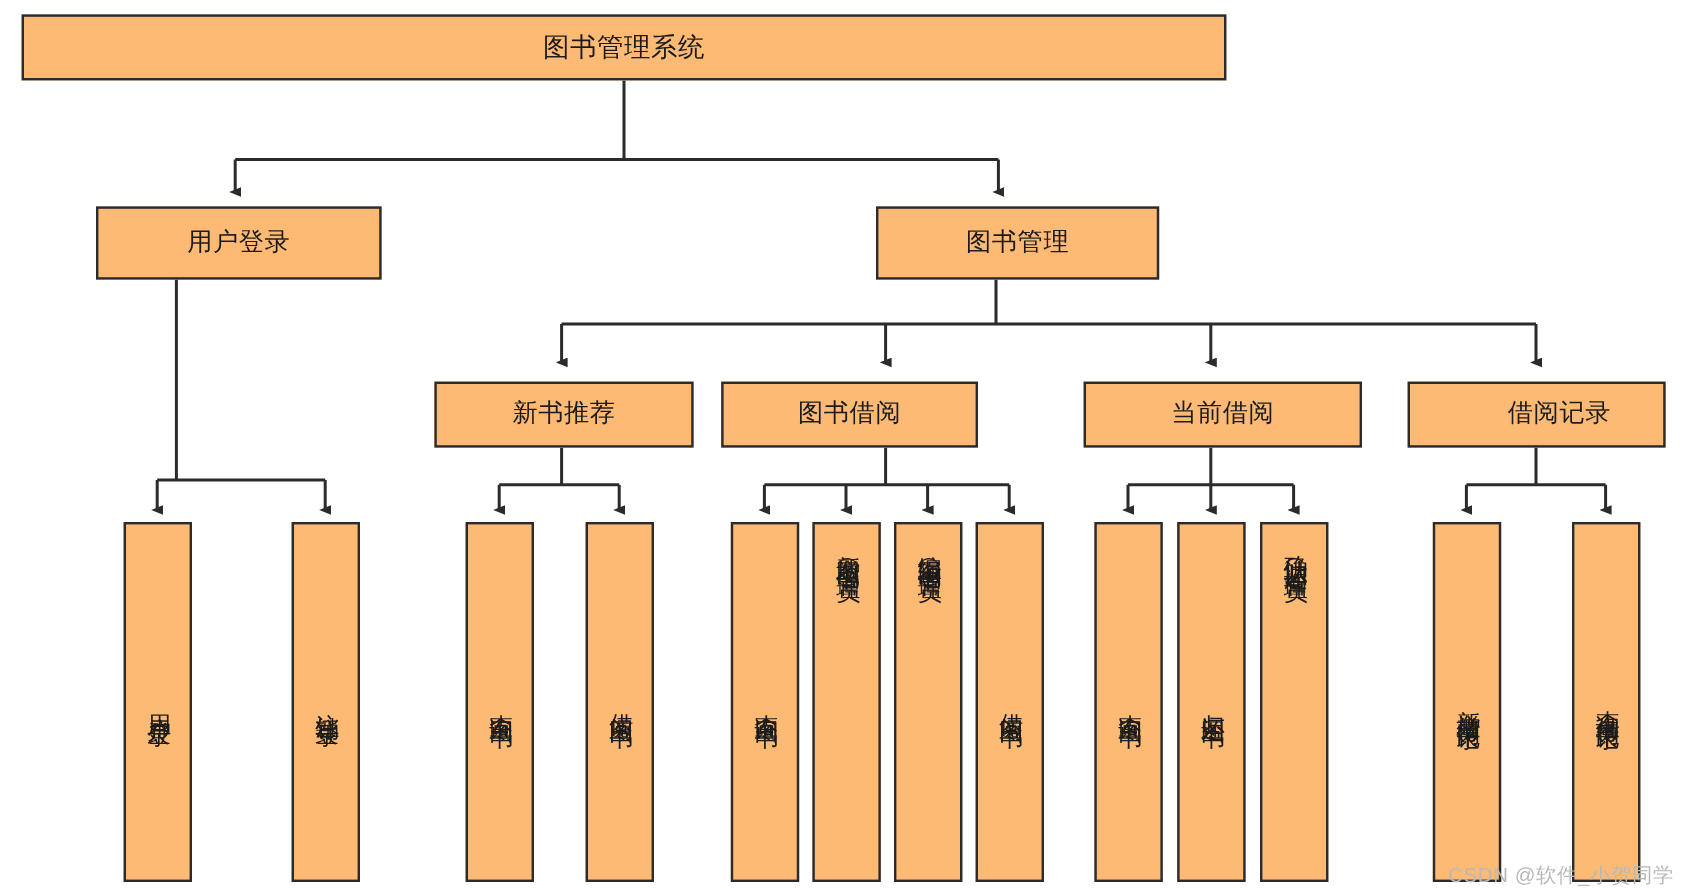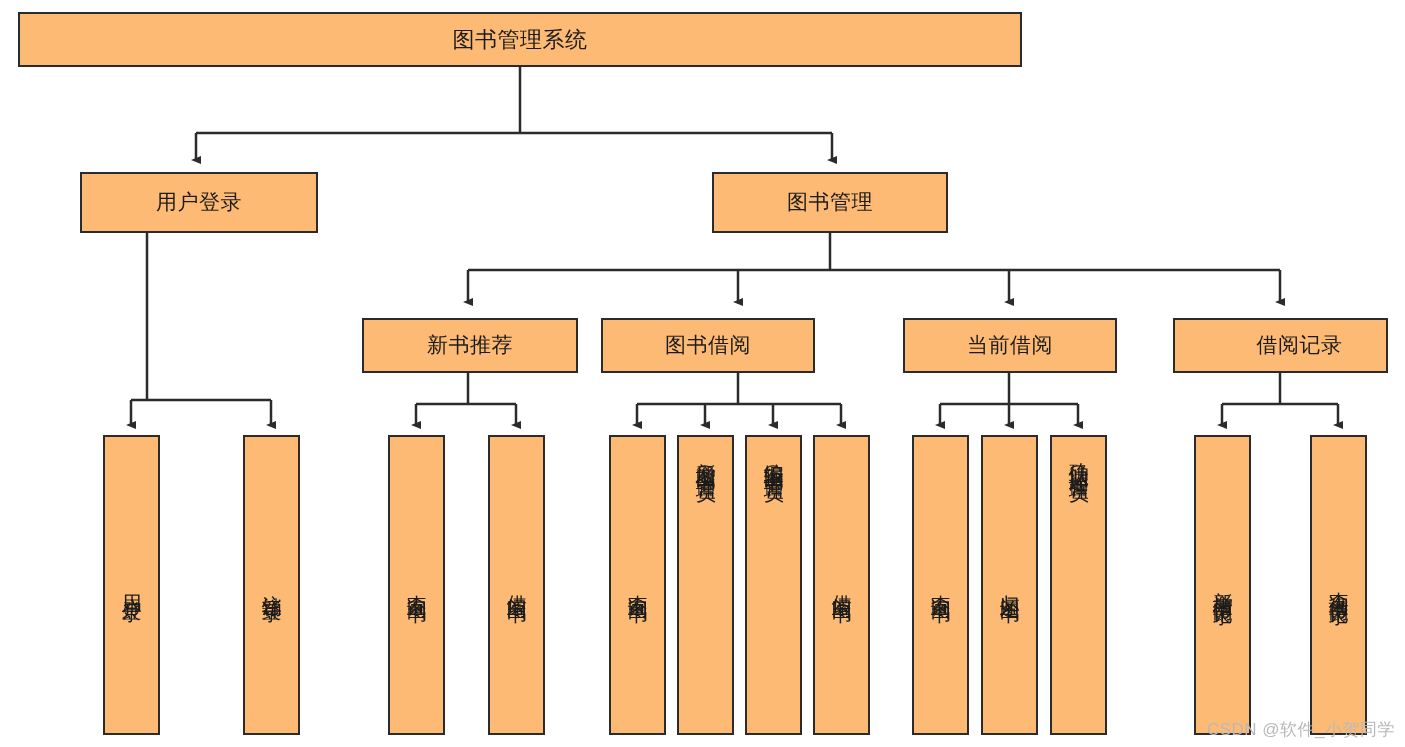--- a/index.html
+++ b/index.html
@@ -137,7 +137,7 @@
   <div class="node level2" style="left:80px; top:172px; width:238px; height:61px;">
     <span class="node-label">用户登录</span>
   </div>
-  <div class="node level2" style="left:712px; top:172px; width:236px; height:61px;">
+  <div class="node level2" style="left:730px; top:172px; width:236px; height:61px;">
     <span class="node-label">图书管理</span>
   </div>
 

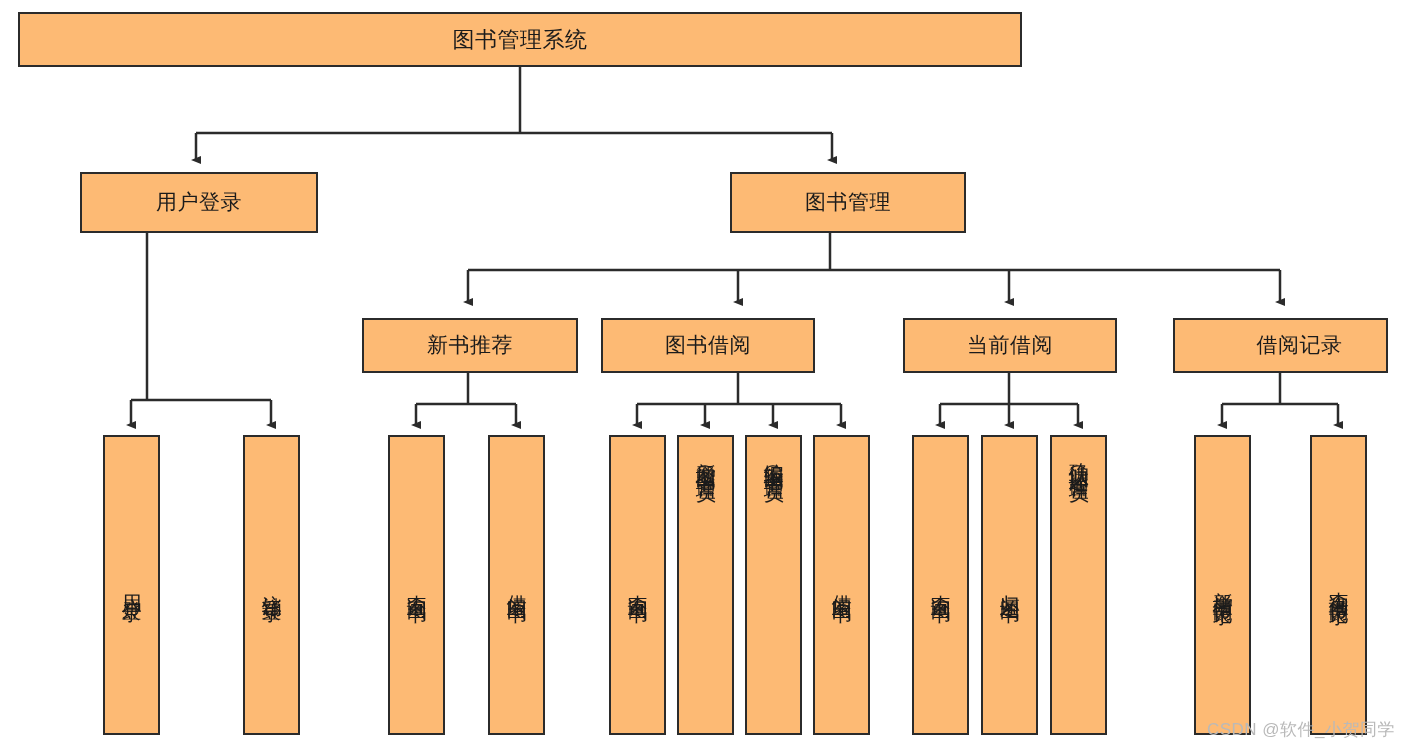--- a/index.html
+++ b/index.html
@@ -147,7 +147,7 @@
   <div class="node level3" style="left:601px; top:318px; width:214px; height:55px;">
     <span class="node-label">图书借阅</span>
   </div>
-  <div class="node level3" style="left:903px; top:318px; width:214px; height:55px;">
+  <div class="node level3" style="left:903px; top:318px; width:232px; height:55px;">
     <span class="node-label">当前借阅</span>
   </div>
   <div class="node level3" style="left:1173px; top:318px; width:215px; height:55px;padding-left:38px;">

